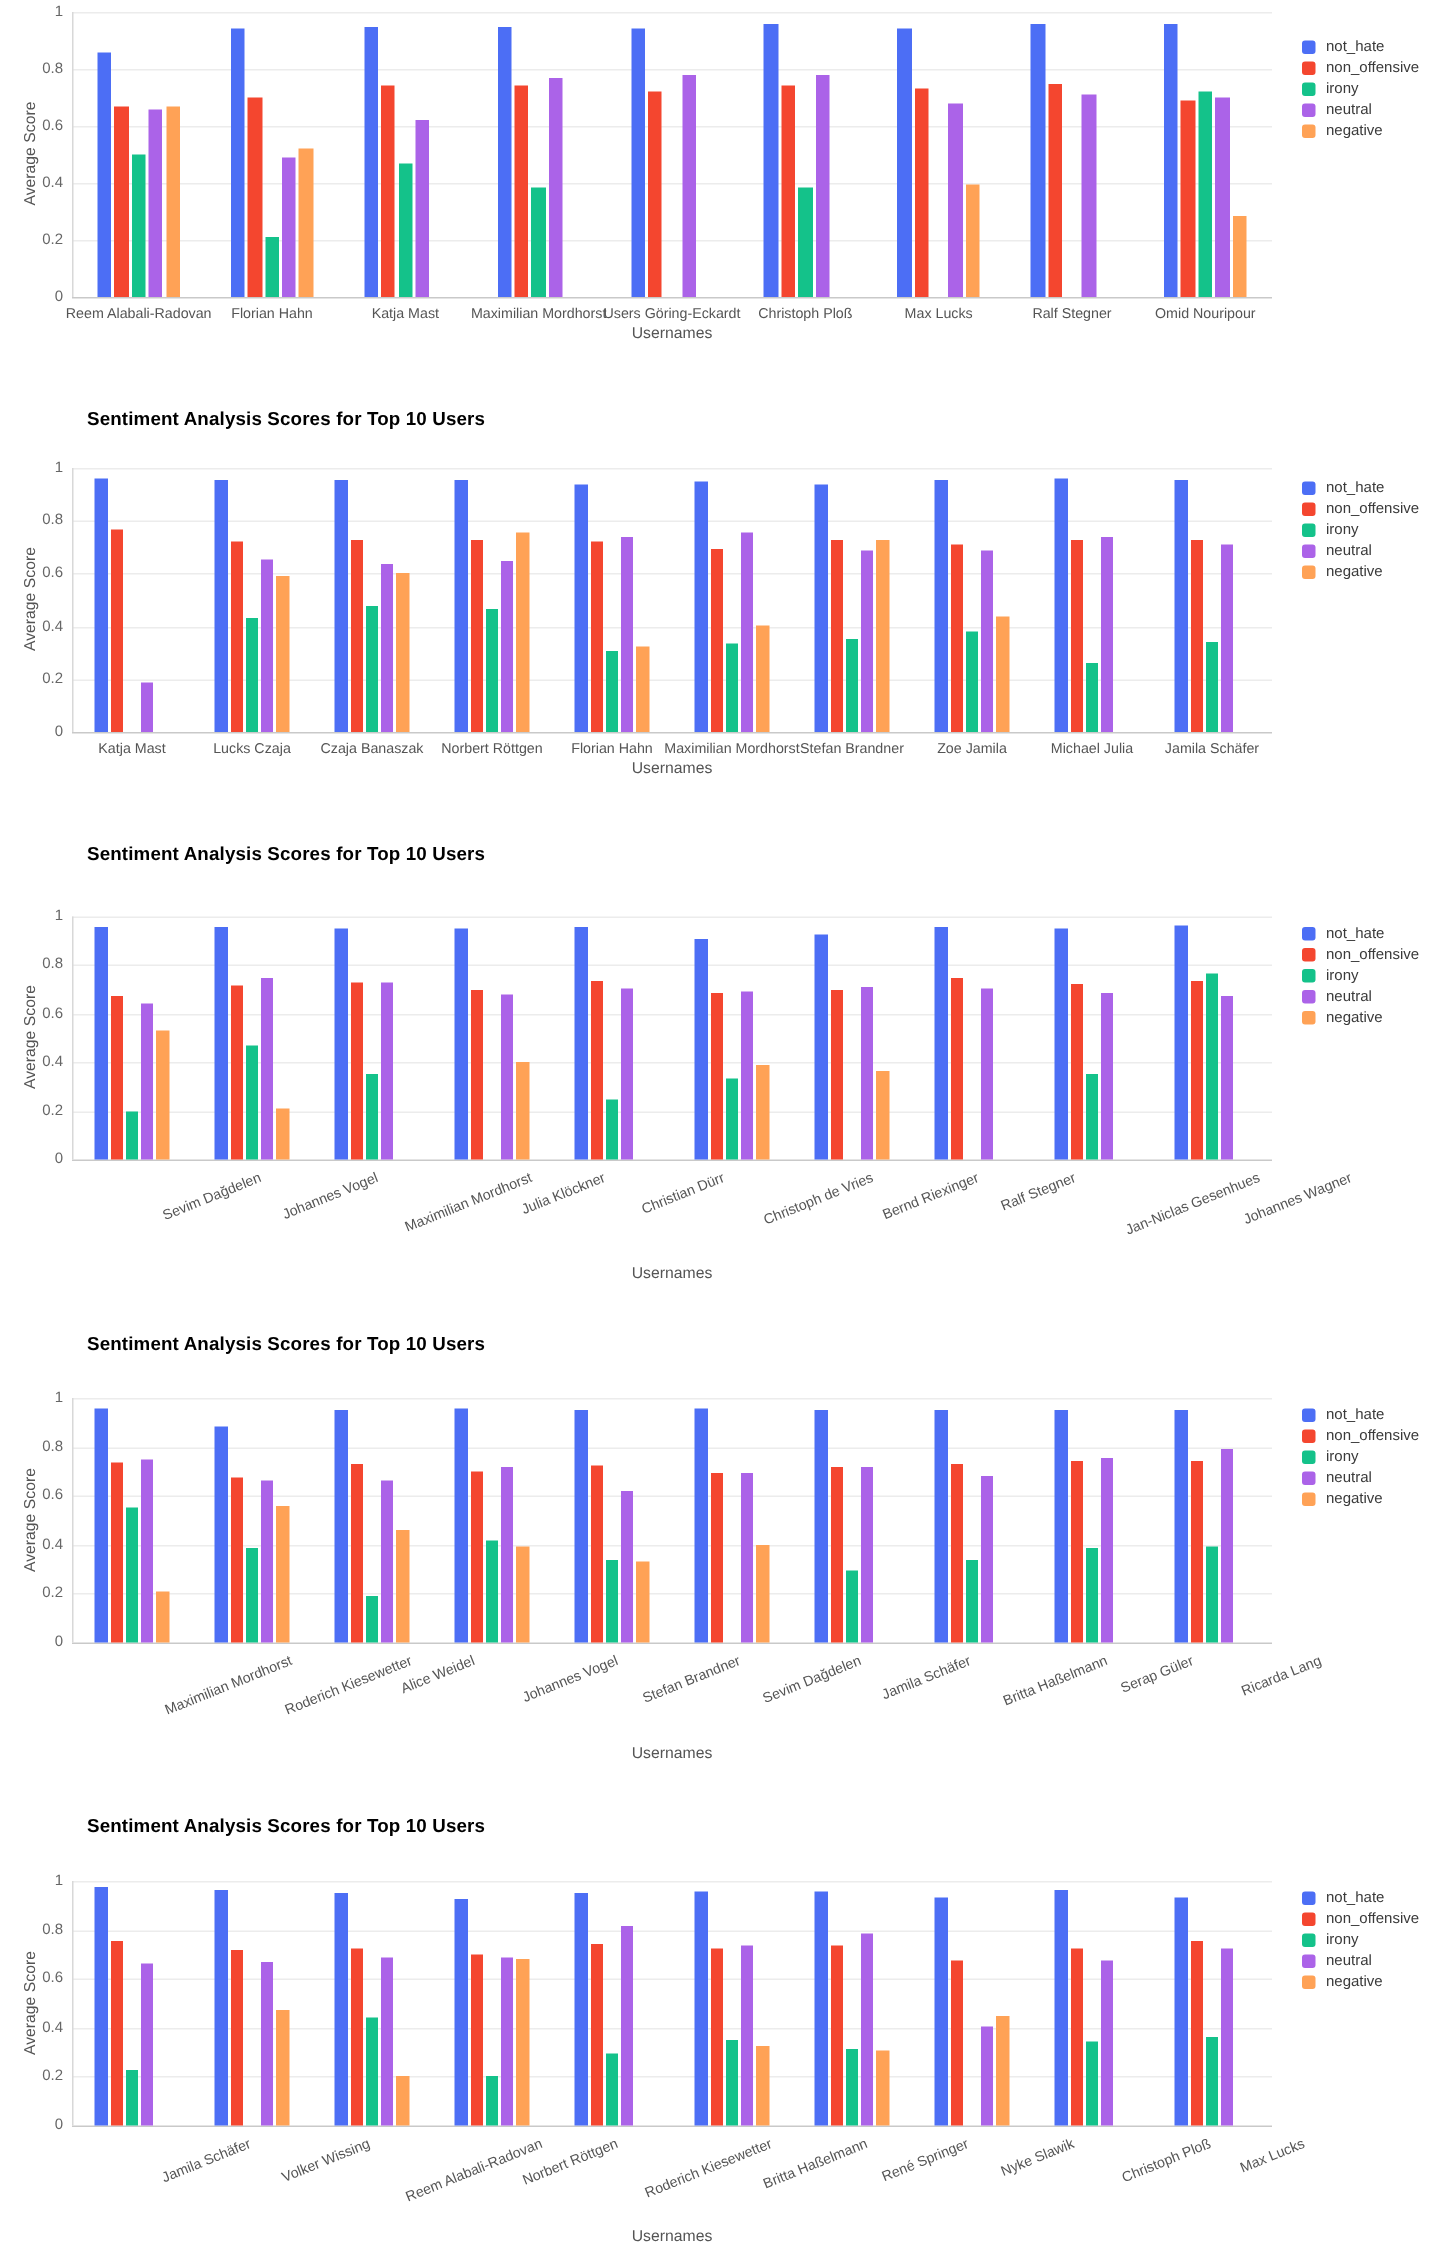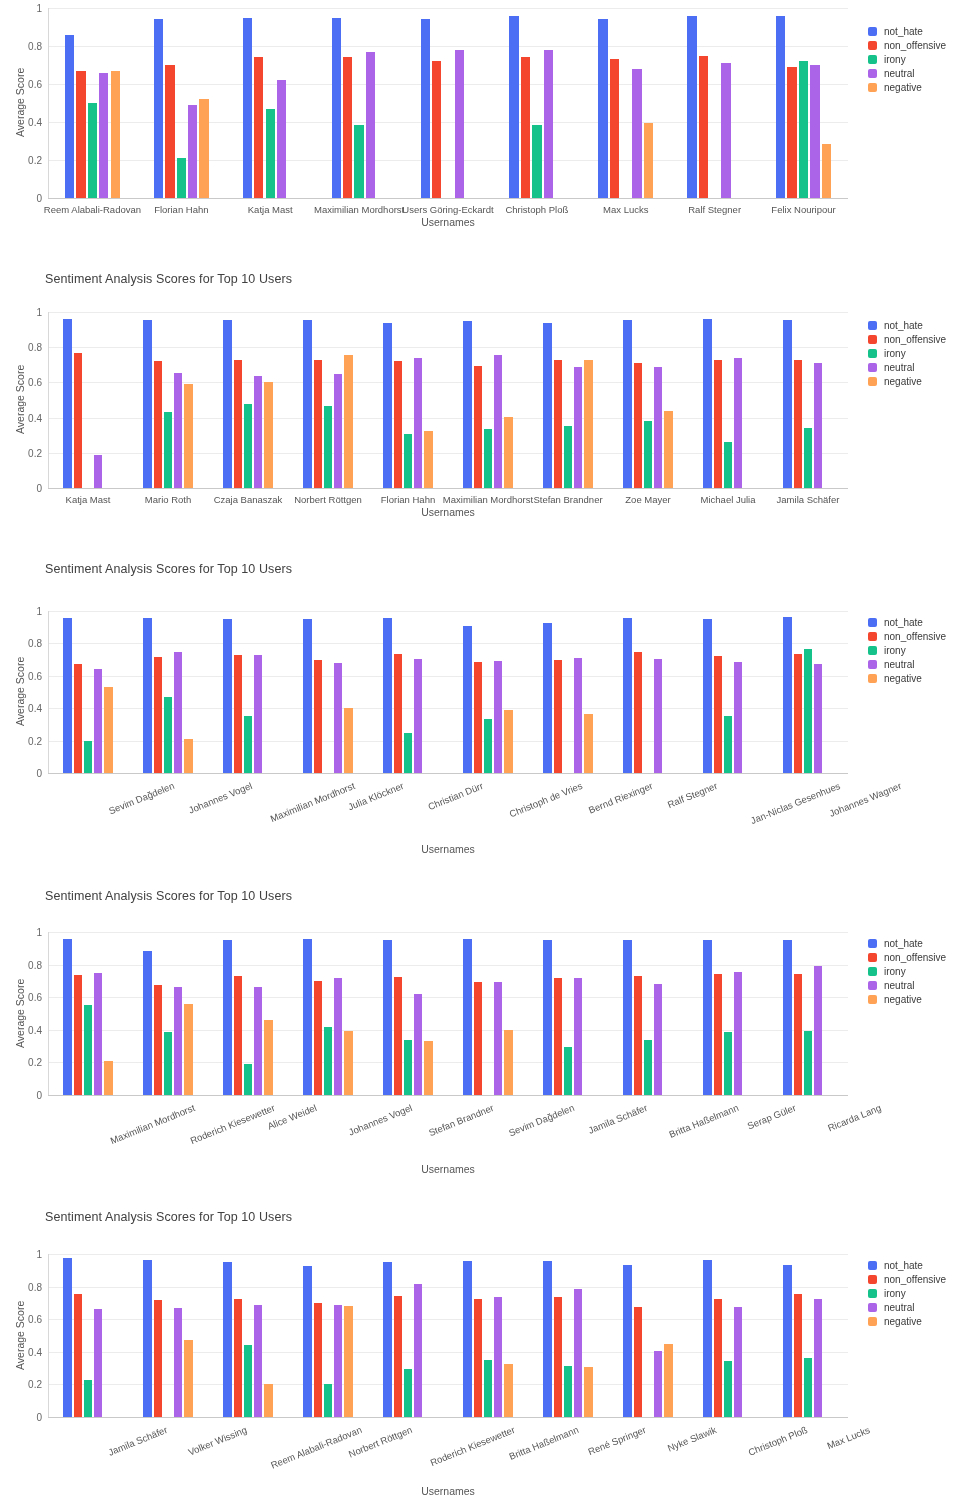--- a/index.html
+++ b/index.html
@@ -201,7 +201,7 @@
           <div class="bar" style="left: 34.16px; width: 9.33333px; height: 133px; background: rgb(171, 99, 232);"></div>
           <div class="bar" style="left: 45.5467px; width: 9.33333px; height: 54.15px; background: rgb(255, 162, 86);"></div>
         </div>
-        <div class="xtick flat" style="left: 755.556px; top: 196px;">Felix Nouripour</div>
+        <div class="xtick flat" style="left: 755.556px; top: 196px;">Omid Nouripour</div>
       </div>
       <div class="ylabel" style="left: 14px; top: 137px;">Average Score</div>
       <div class="xlabel" style="left: 48px; width: 800px; top: 216px;">Usernames</div>

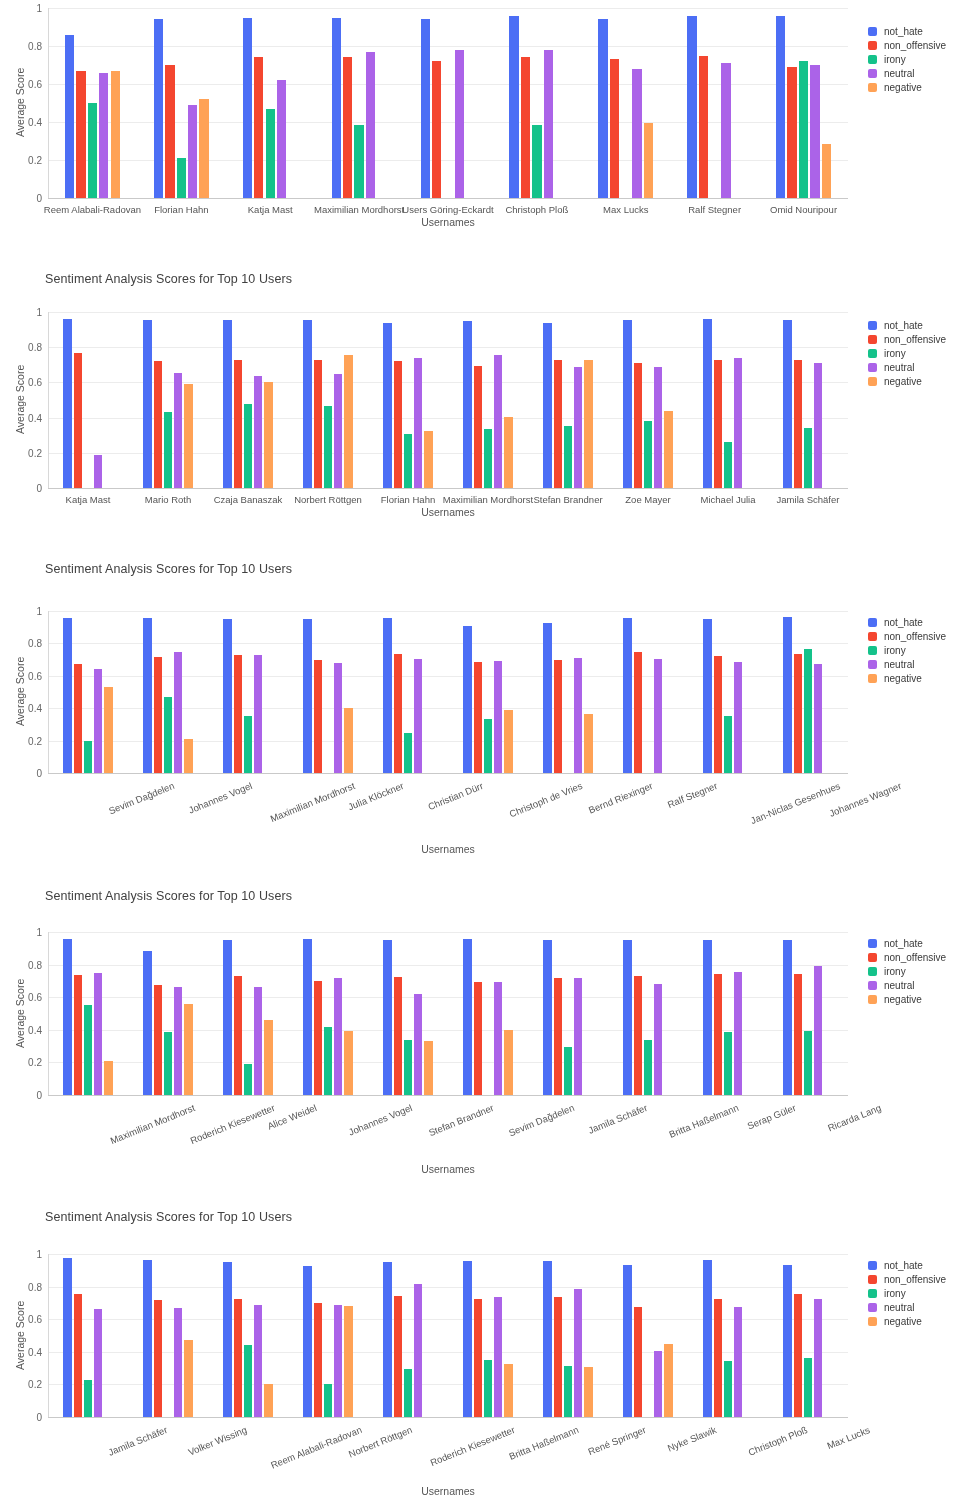--- a/index.html
+++ b/index.html
@@ -24,11 +24,11 @@
   }
   .chart-title {
     font-size: 12.5px;
-    color: #404040;
-    padding-left: 45px;
+    color: #000000;
+    padding-left: 58px;
     padding-top: 14px;
     padding-bottom: 2px;
-    font-weight: normal;
+    font-weight: bold;
     letter-spacing: 0.1px;
   }
   .plot {

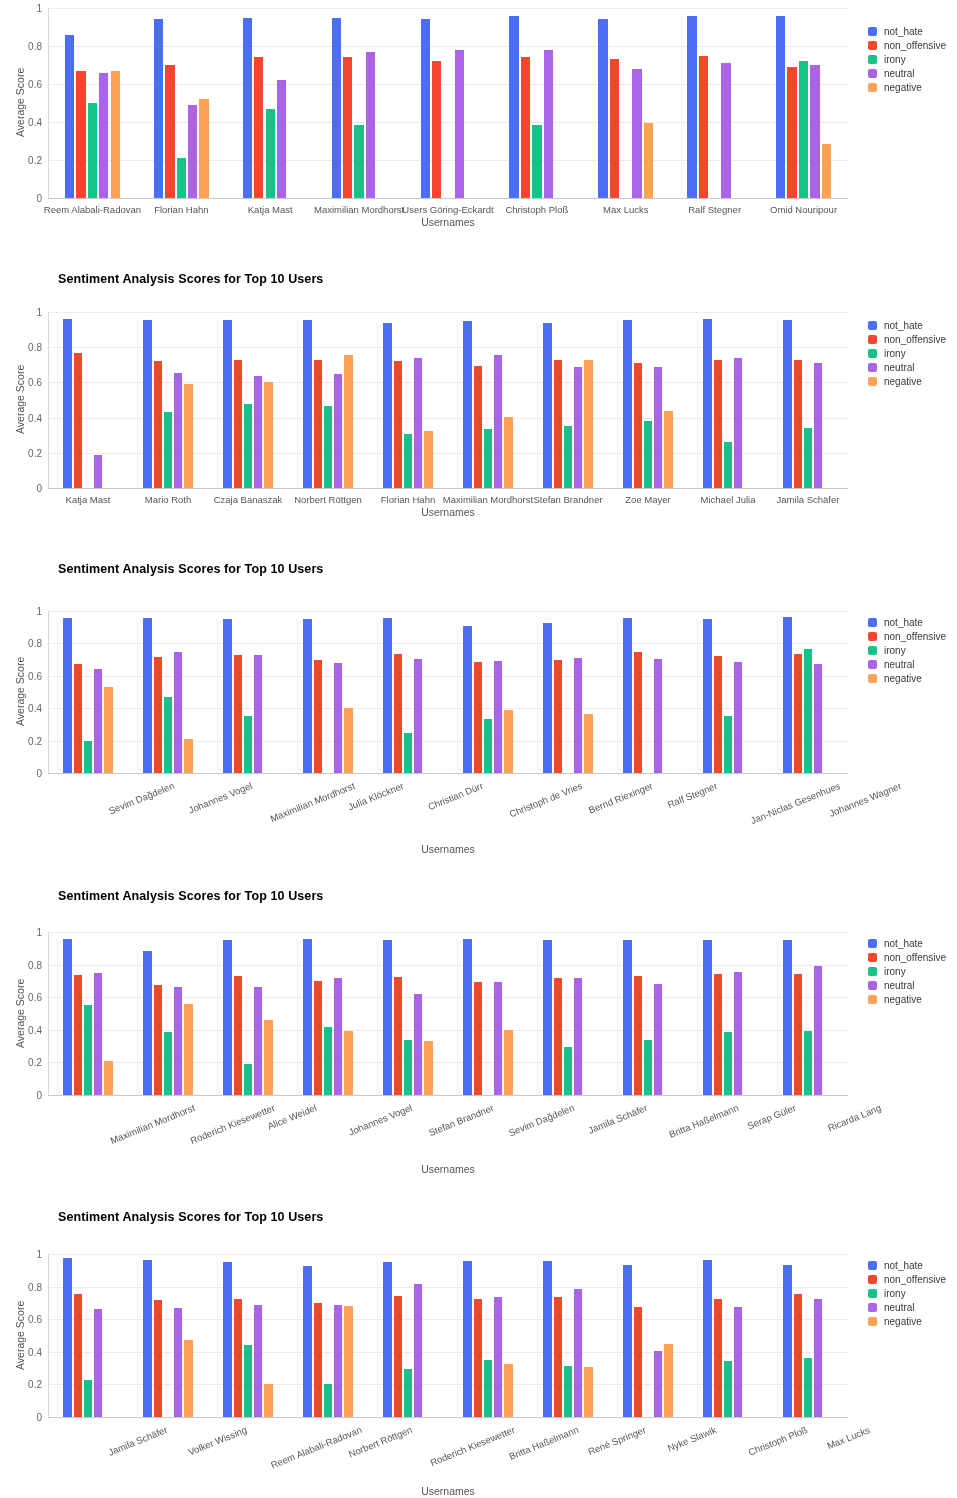--- a/index.html
+++ b/index.html
@@ -257,7 +257,7 @@
           <div class="bar" style="left: 30.744px; width: 8.4px; height: 115.28px; background: rgb(171, 99, 232);"></div>
           <div class="bar" style="left: 40.992px; width: 8.4px; height: 103.84px; background: rgb(255, 162, 86);"></div>
         </div>
-        <div class="xtick flat" style="left: 120px; top: 182px;">Mario Roth</div>
+        <div class="xtick flat" style="left: 120px; top: 182px;">Lucks Czaja</div>
         <div class="group" style="left: 175.304px; width: 49.392px;">
           <div class="bar" style="left: 0px; width: 8.4px; height: 168.08px; background: rgb(76, 110, 245);"></div>
           <div class="bar" style="left: 10.248px; width: 8.4px; height: 127.6px; background: rgb(244, 70, 47);"></div>

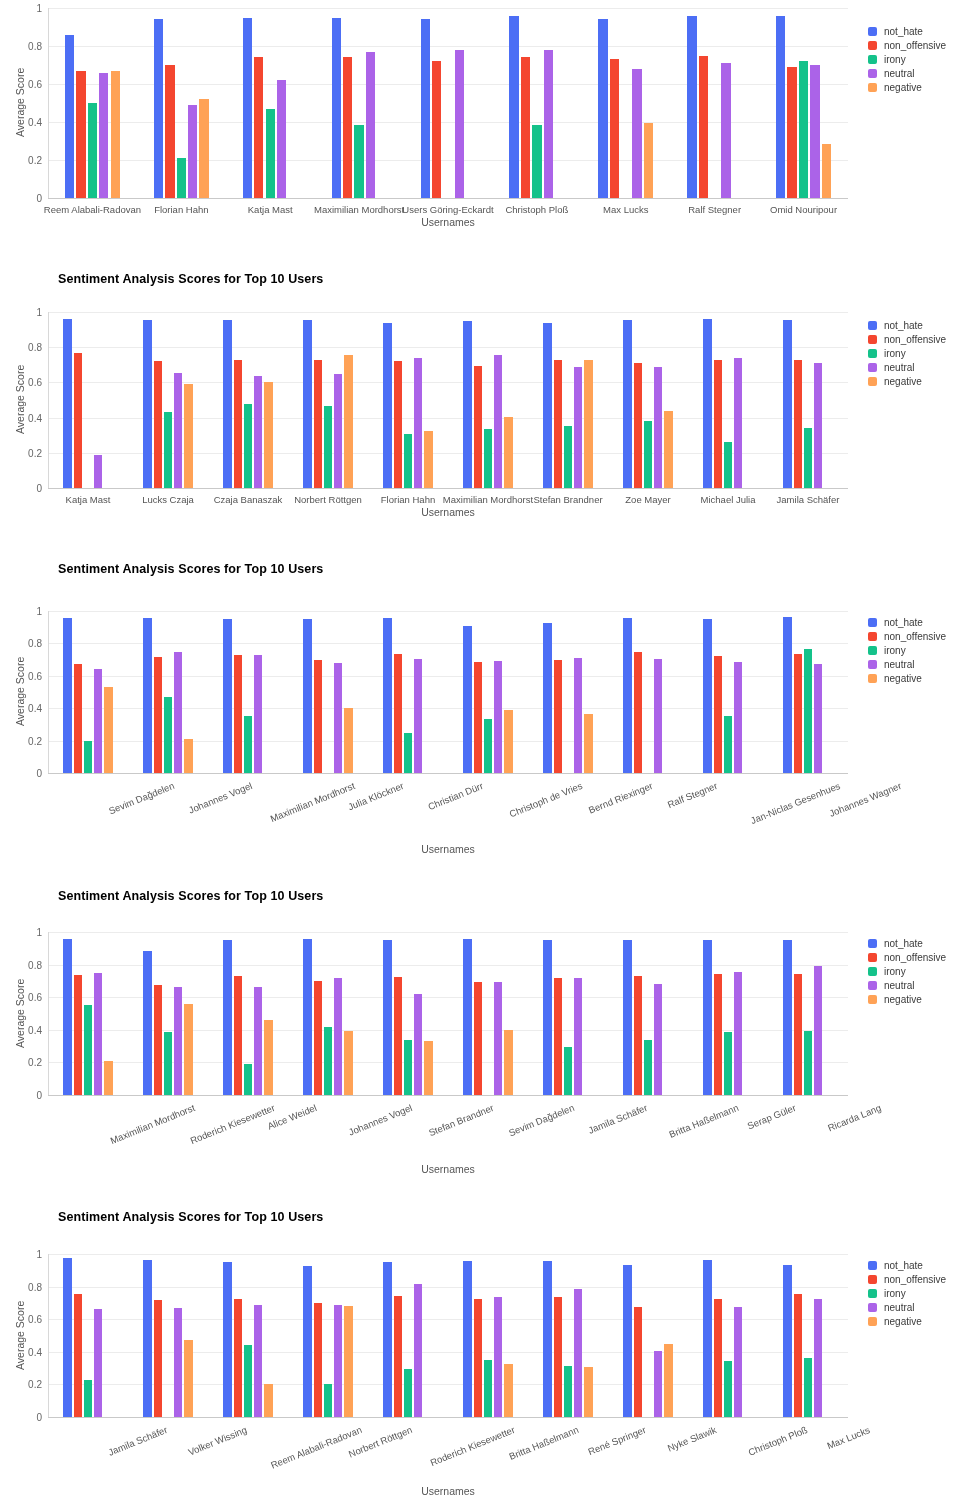--- a/index.html
+++ b/index.html
@@ -305,7 +305,7 @@
           <div class="bar" style="left: 30.744px; width: 8.4px; height: 120.56px; background: rgb(171, 99, 232);"></div>
           <div class="bar" style="left: 40.992px; width: 8.4px; height: 76.56px; background: rgb(255, 162, 86);"></div>
         </div>
-        <div class="xtick flat" style="left: 600px; top: 182px;">Zoe Mayer</div>
+        <div class="xtick flat" style="left: 600px; top: 182px;">Zoe Jamila</div>
         <div class="group" style="left: 655.304px; width: 49.392px;">
           <div class="bar" style="left: 0px; width: 8.4px; height: 168.96px; background: rgb(76, 110, 245);"></div>
           <div class="bar" style="left: 10.248px; width: 8.4px; height: 128.48px; background: rgb(244, 70, 47);"></div>

